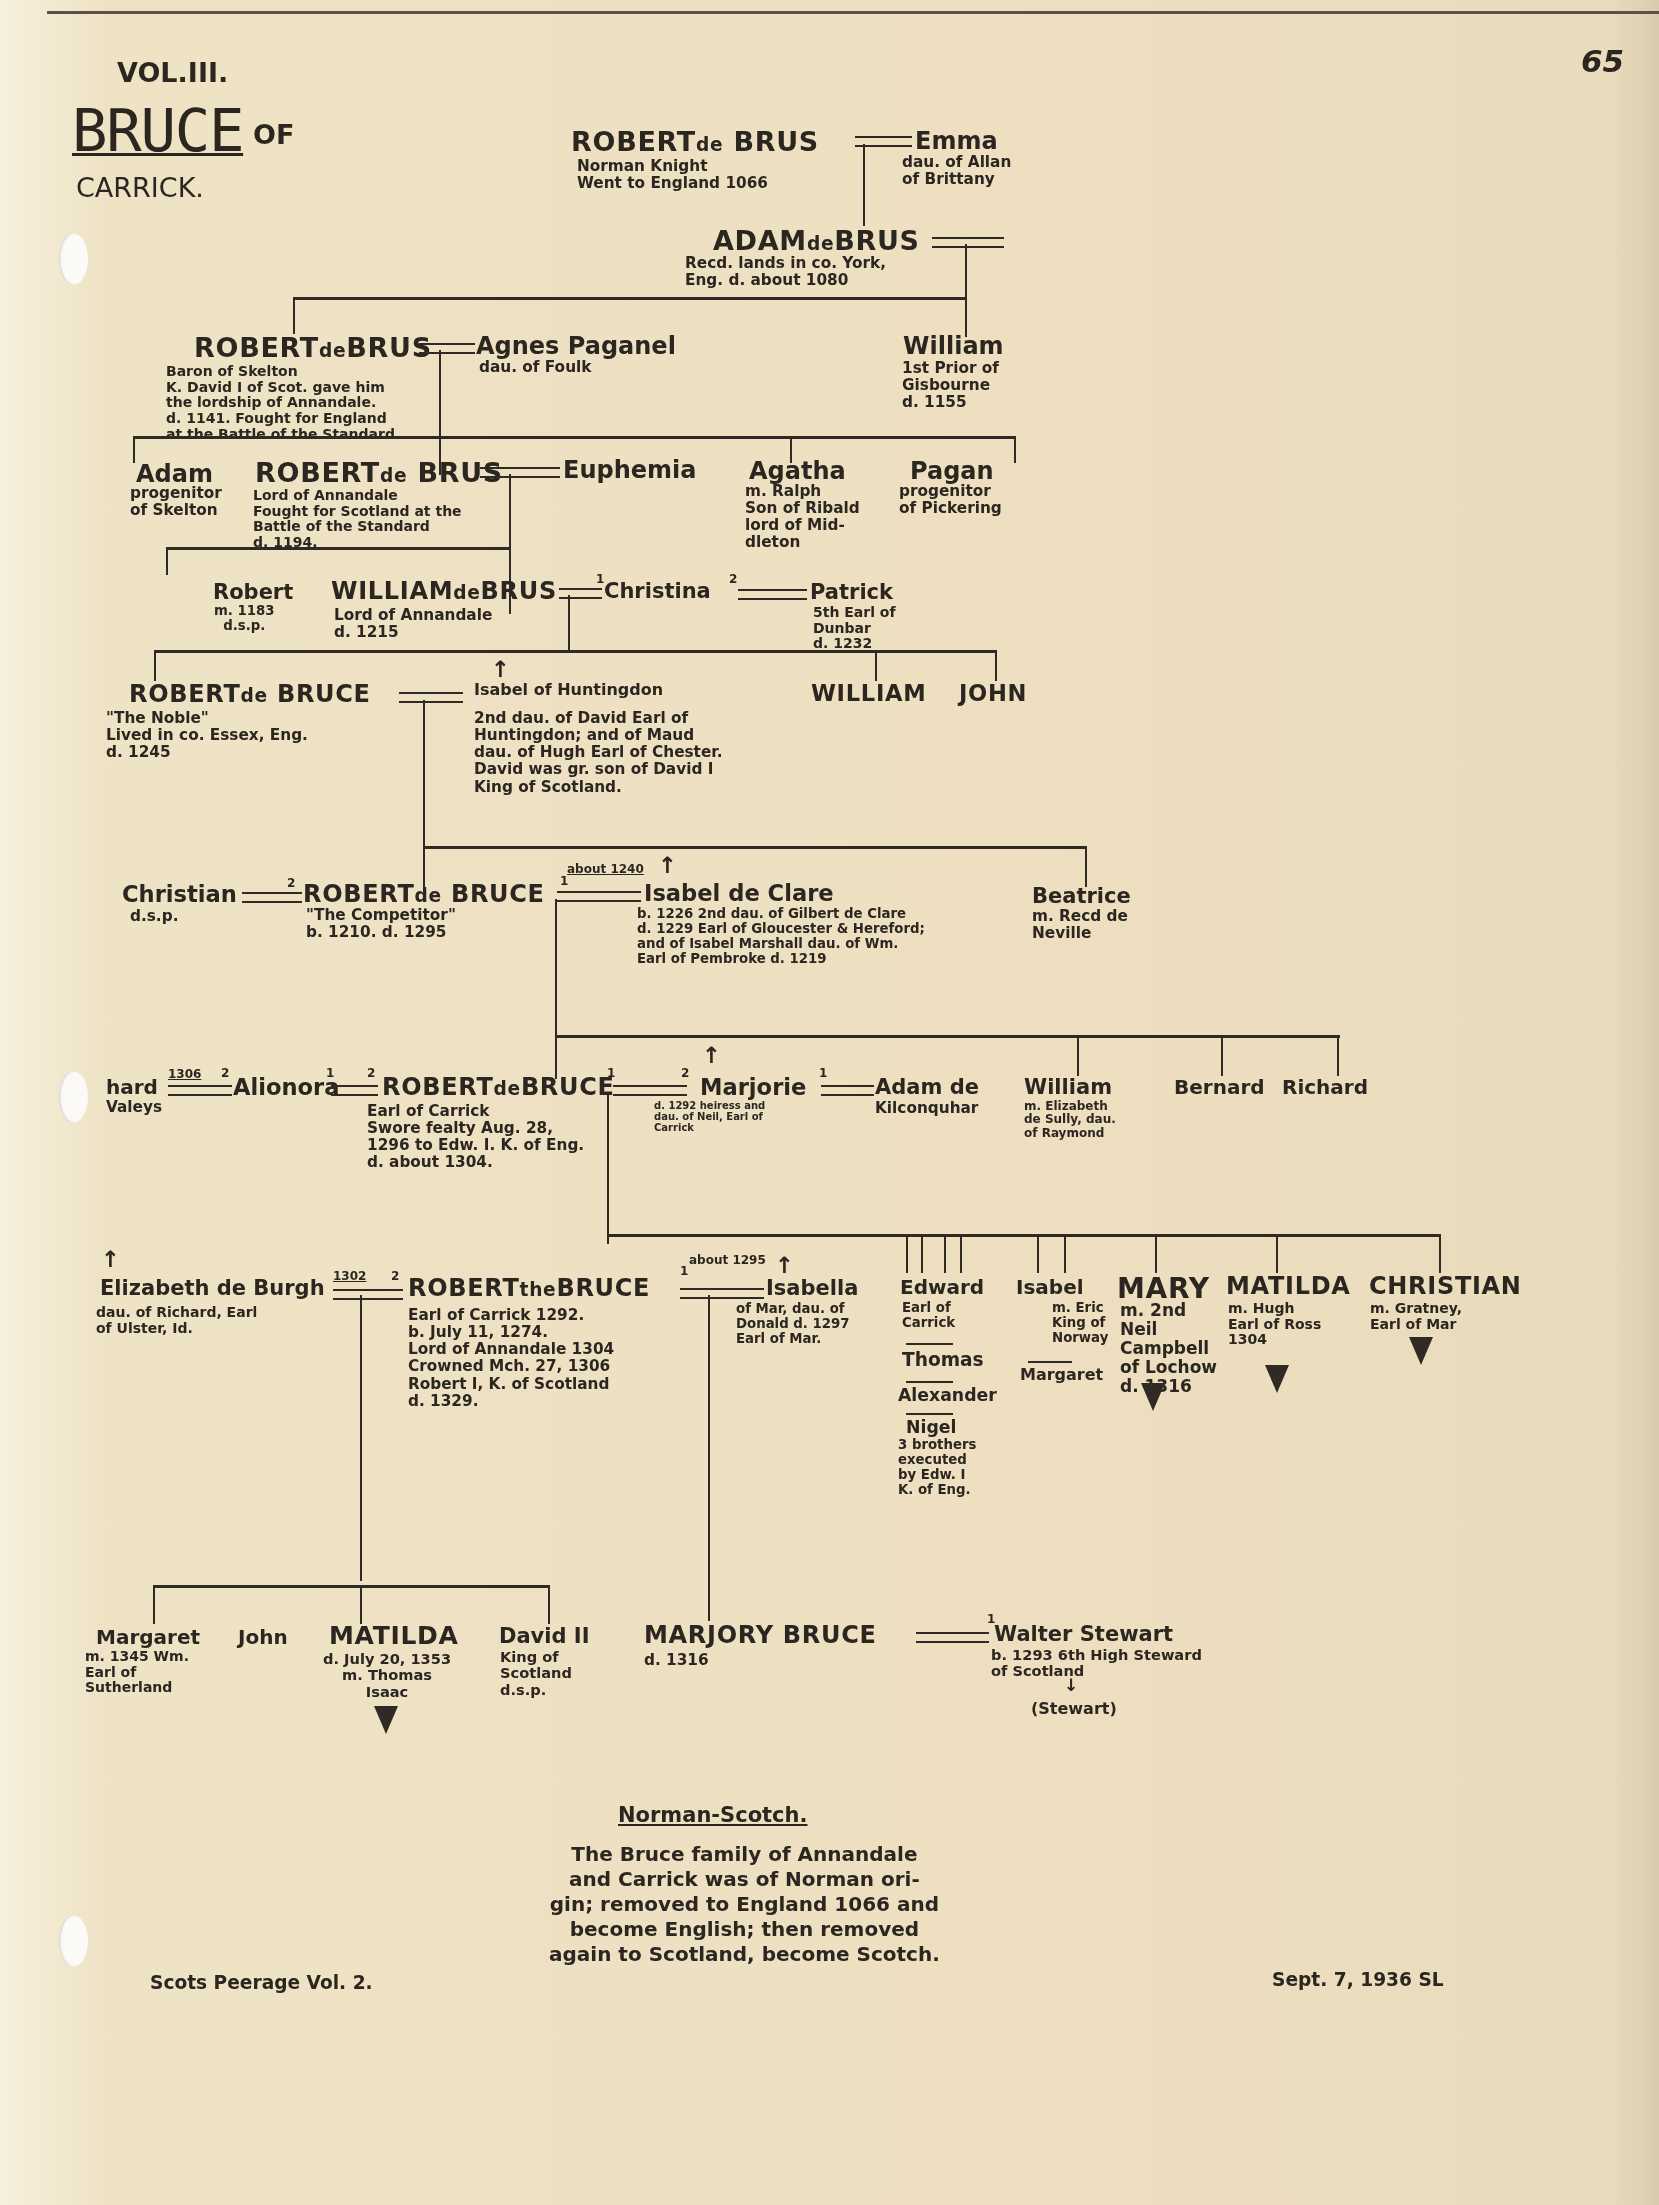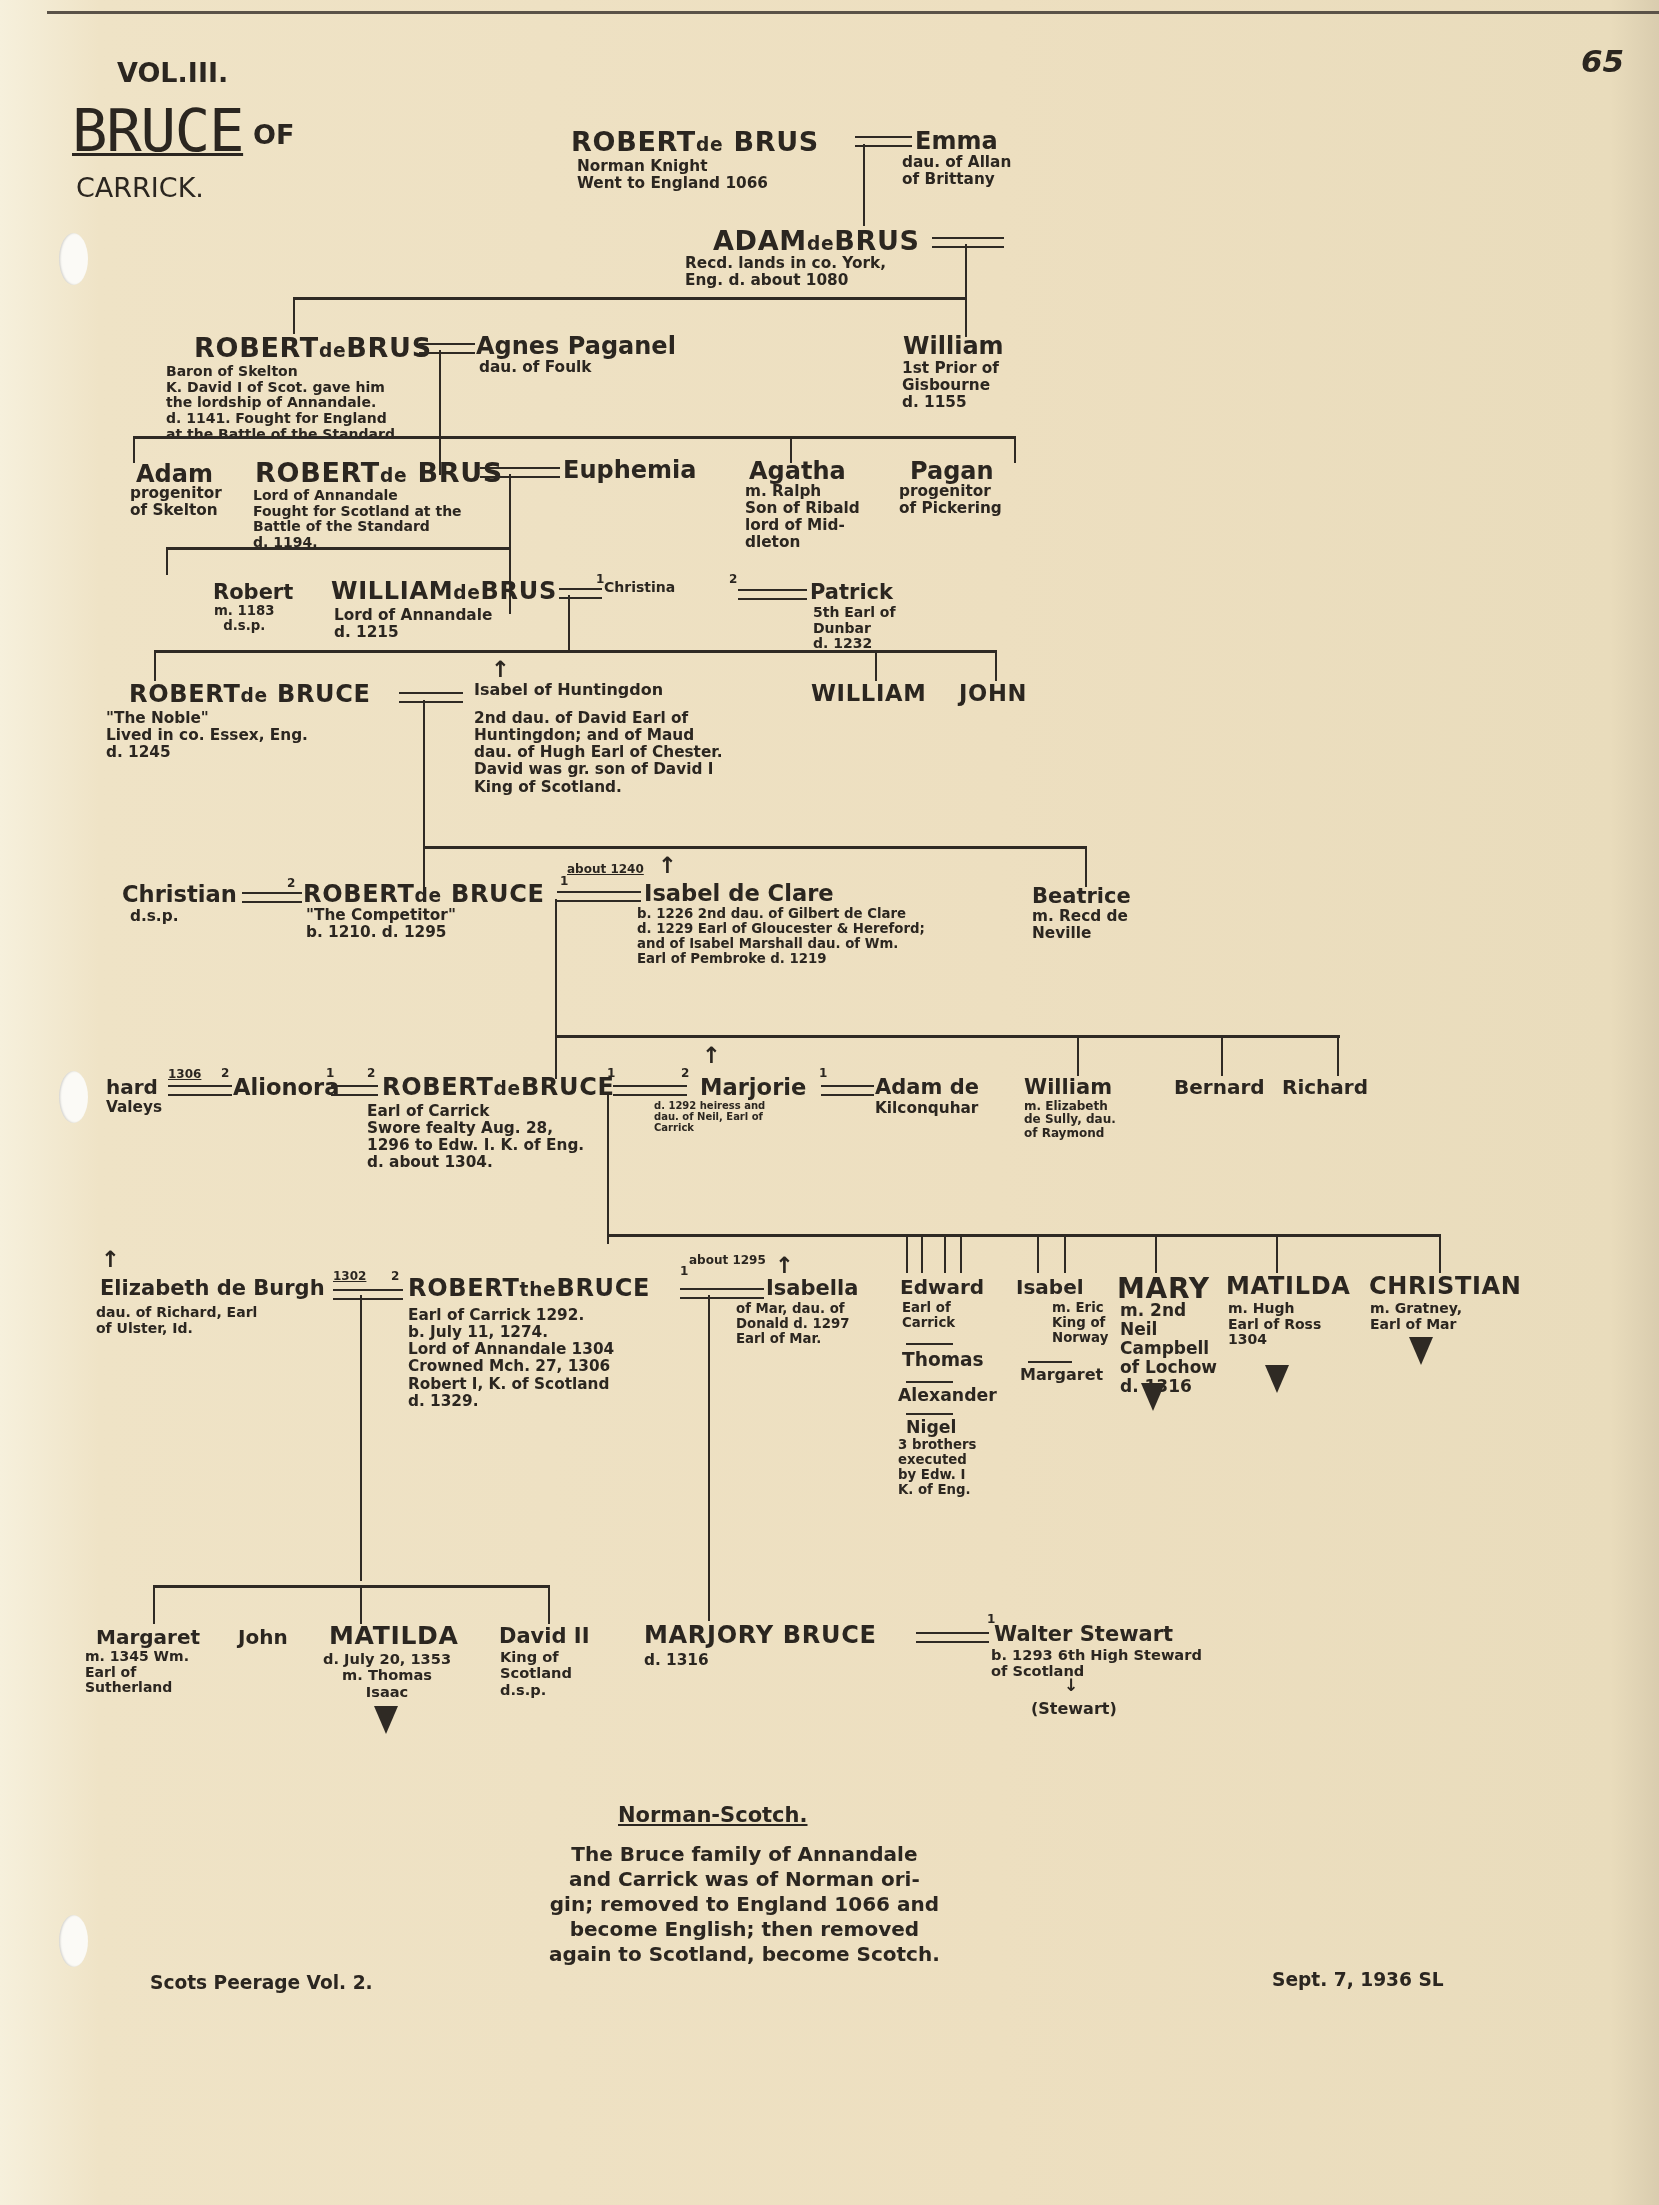--- a/index.html
+++ b/index.html
@@ -121,7 +121,7 @@
 d. 1215</div>
 <div class="eq" style="left:559px;top:588px;width:43px"></div>
 <div class="t small" style="left:596px;top:573px">1</div>
-<div class="t spouse" style="left:604px;top:580px;font-size:14px">Christina</div>
+<div class="t spouse" style="left:604px;top:580px;font-size:21px">Christina</div>
 <div class="t small" style="left:729px;top:573px">2</div>
 <div class="eq" style="left:738px;top:589px;width:69px"></div>
 <div class="t spouse" style="left:810px;top:581px;font-size:21px">Patrick</div>

